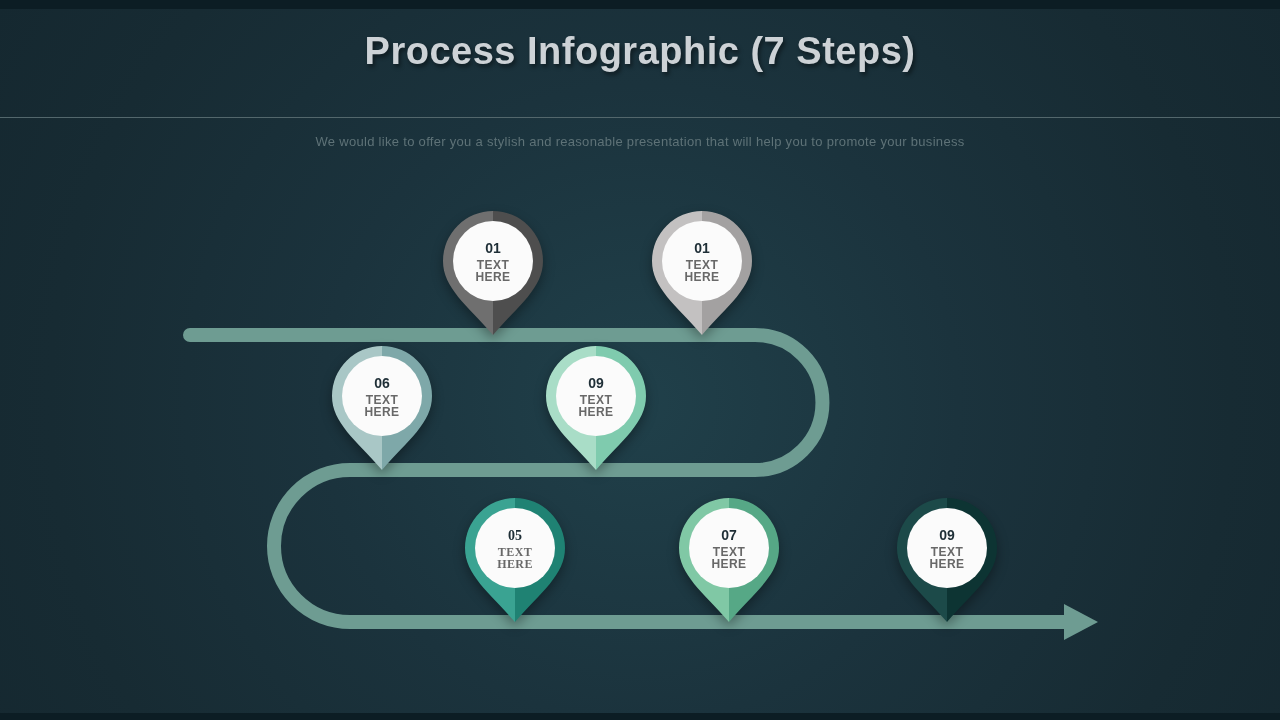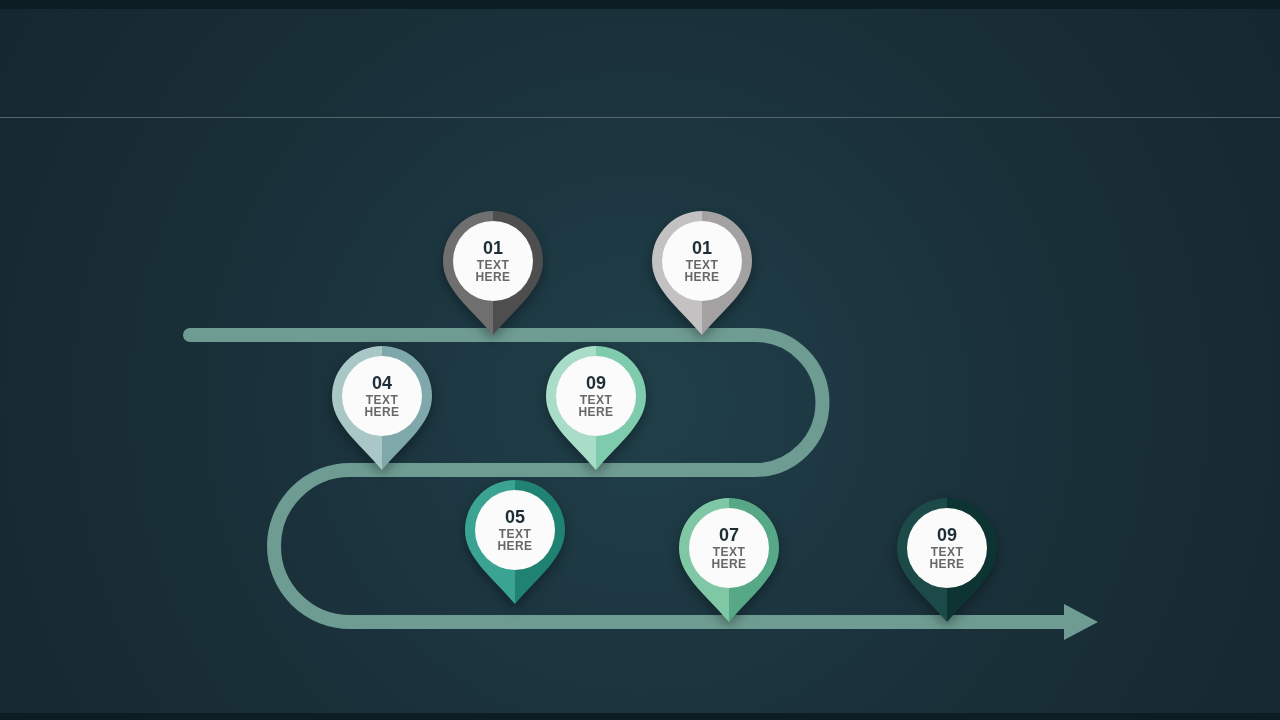--- a/index.html
+++ b/index.html
@@ -76,6 +76,7 @@
   <div class="edge-strip edge-top"></div>
   <div class="edge-strip edge-bottom"></div>
 
+  <div class="title">Process Infographic (7 Steps)</div>
   <div class="divider"></div>
 
   <svg class="track-svg" width="1280" height="720" viewBox="0 0 1280 720">

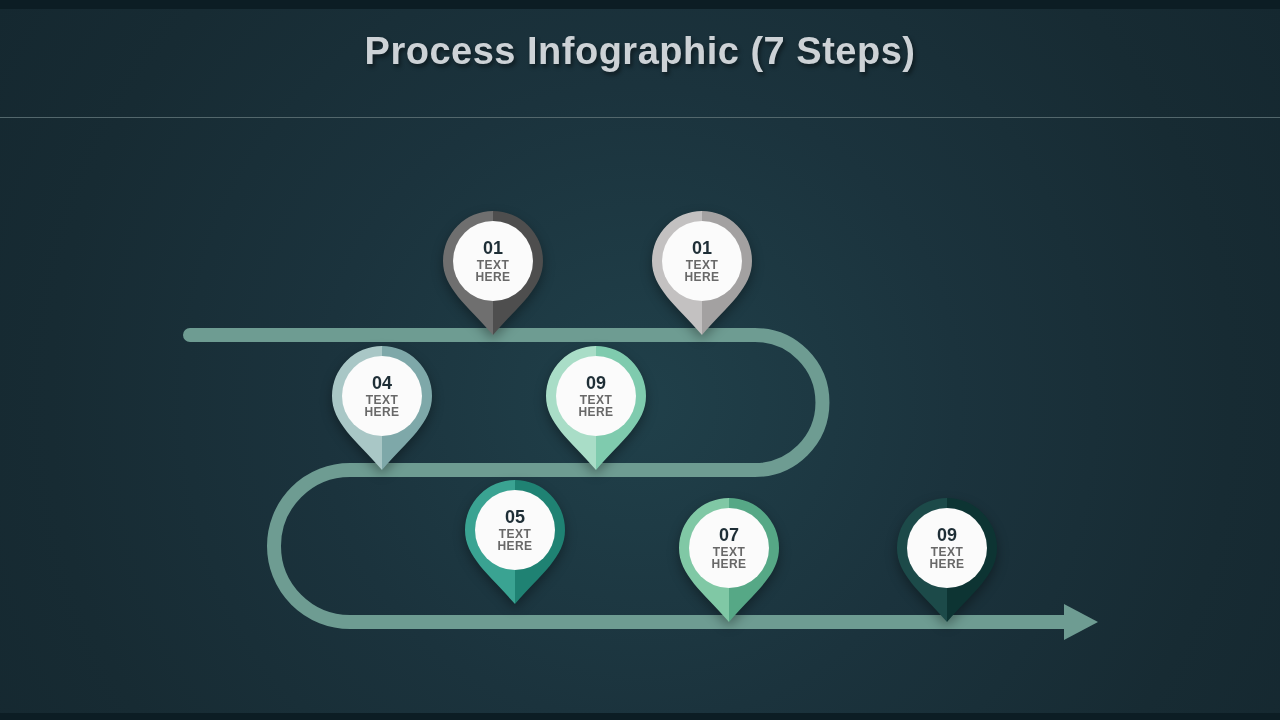--- a/index.html
+++ b/index.html
@@ -78,6 +78,7 @@
 
   <div class="title">Process Infographic (7 Steps)</div>
   <div class="divider"></div>
+  <div class="subtitle">We would like to offer you a stylish and reasonable presentation that will help you to promote your business</div>
 
   <svg class="track-svg" width="1280" height="720" viewBox="0 0 1280 720">
     <path d="M190 335 H755 A67.5 67.5 0 0 1 755 470 H350 A76 76 0 0 0 350 622 H1068" fill="none" stroke-width="14" stroke-linecap="round" stroke="#6e9c92"></path>

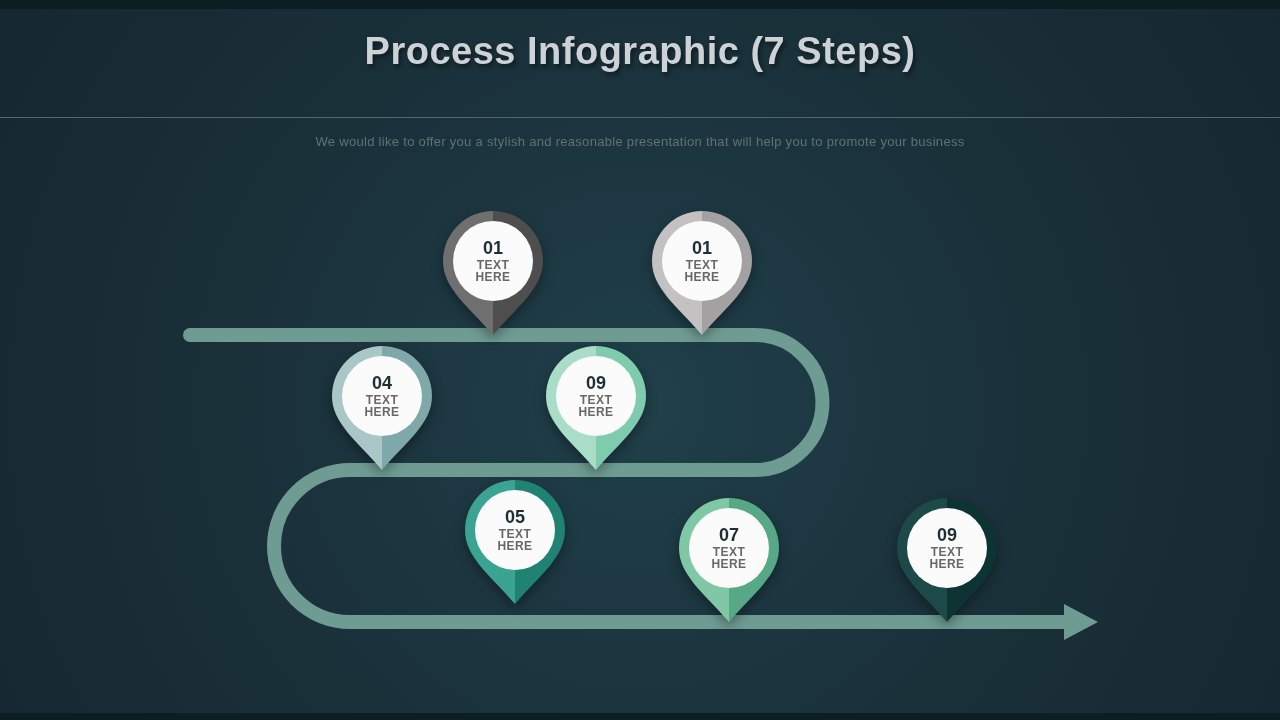--- a/index.html
+++ b/index.html
@@ -49,7 +49,7 @@
     text-align:center;
   }
   .pin-number{
-    font-size:18px;font-weight:bold;color:#1e2e36;
+    font-size:14px;font-weight:bold;color:#1e2e36;
     line-height:19px;
   }
   .pin-label{

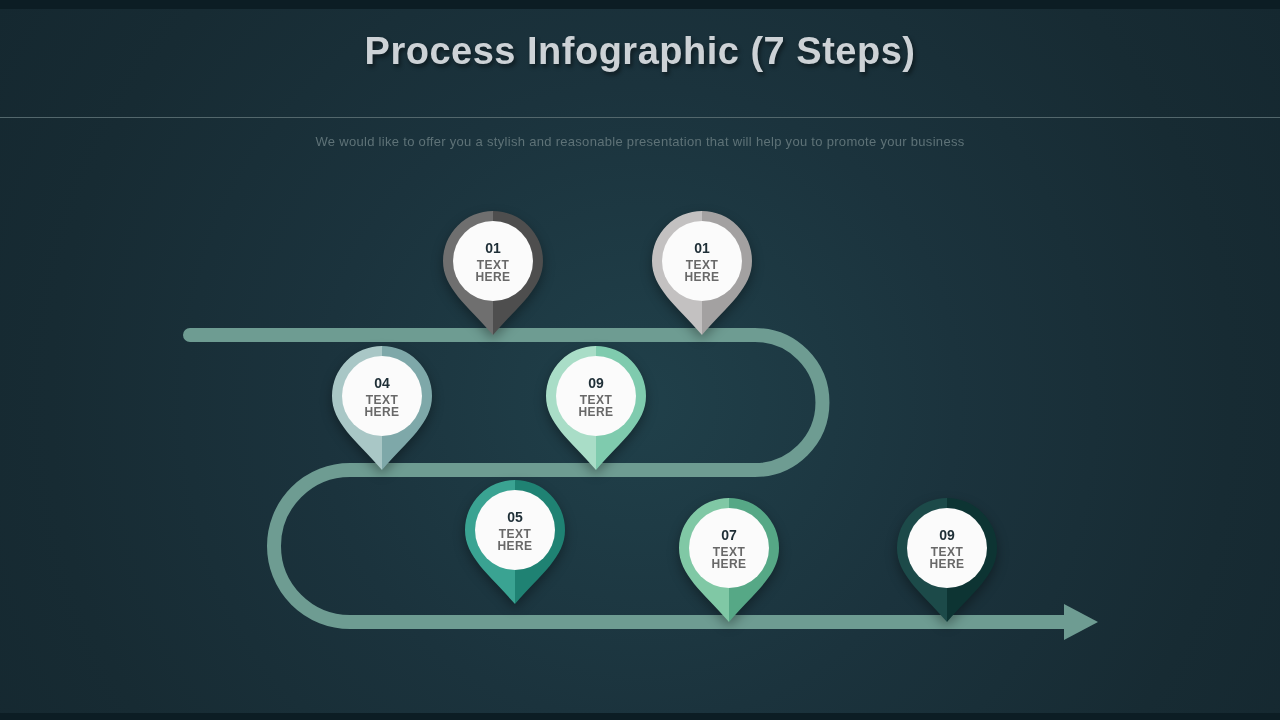--- a/index.html
+++ b/index.html
@@ -113,7 +113,7 @@
       <path d="M50,0 A50,50 0 0,1 100,50 C100,77 76,94 50,124 Z" fill="#7ea8a9"></path>
     </svg>
     <div class="pin-circle">
-      <div class="pin-number">04</div>
+      <div class="pin-number">06</div>
       <div class="pin-label">TEXT HERE</div>
     </div>
   </div>

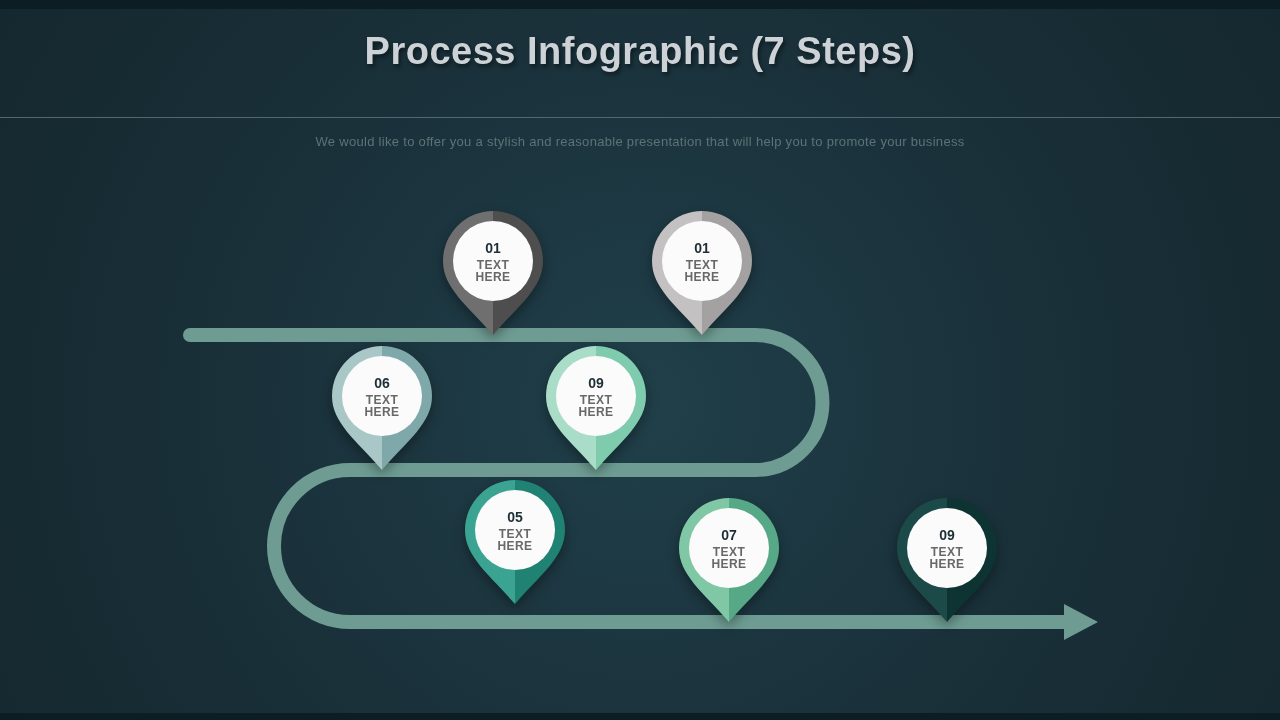--- a/index.html
+++ b/index.html
@@ -65,7 +65,7 @@
   .pin-2{left:652px;top:211px;}
   .pin-3{left:332px;top:346px;}
   .pin-4{left:546px;top:346px;}
-  .pin-5{left:465px;top:480px;}
+  .pin-5{left:465px;top:498px;font-family:Liberation Serif, serif;}
   .pin-6{left:679px;top:498px;}
   .pin-7{left:897px;top:498px;}
 </style>

